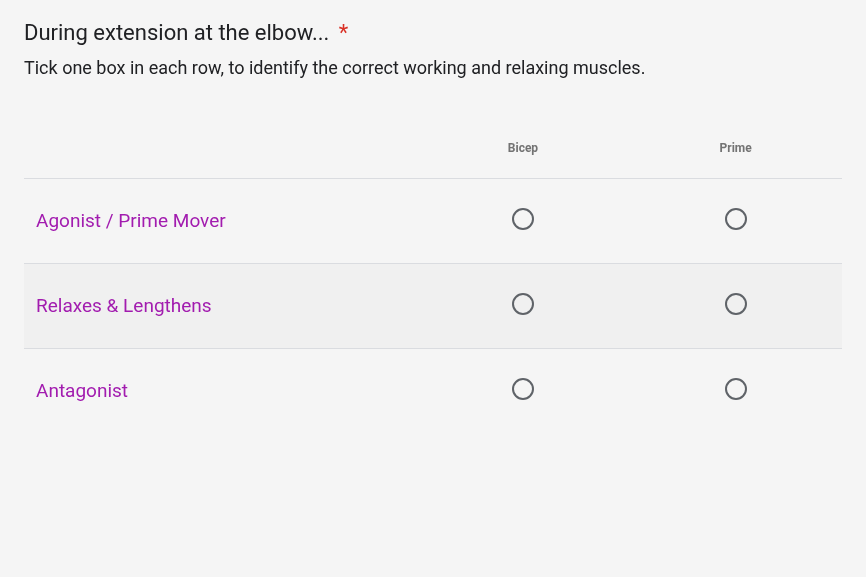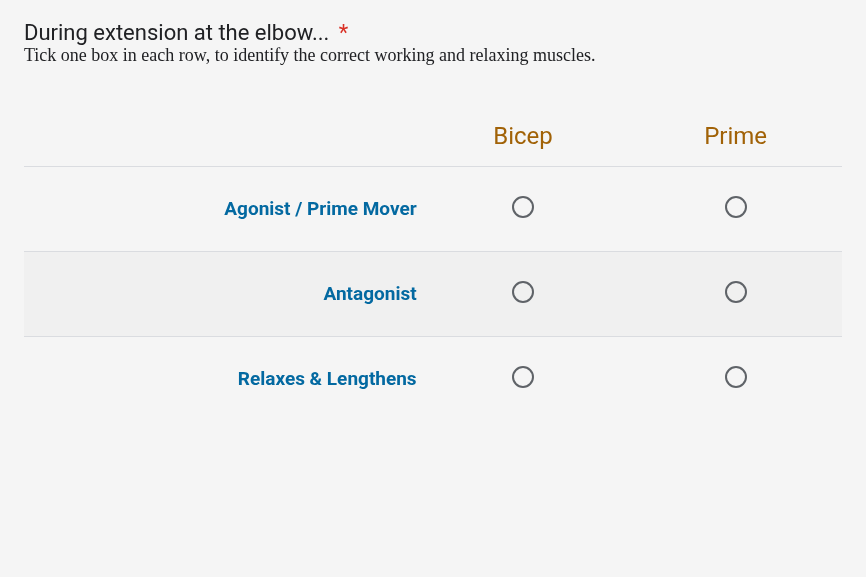--- a/index.html
+++ b/index.html
@@ -19,7 +19,7 @@
       font-size: 22px;
       color: #202124;
       font-weight: 400;
-      margin-bottom: 0;
+      margin-bottom: 12px;
     }
     .required-asterisk {
       color: #d93025;

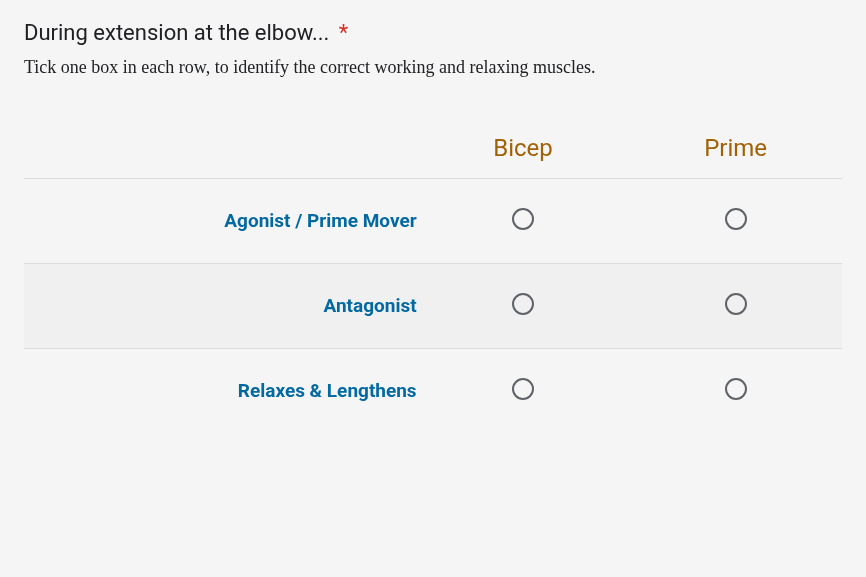--- a/index.html
+++ b/index.html
@@ -30,7 +30,6 @@
       color: #202124;
       font-weight: 400;
       margin-bottom: 40px;
-      font-family: Liberation Serif, serif;
     }
     .grid-table {
       width: 100%;

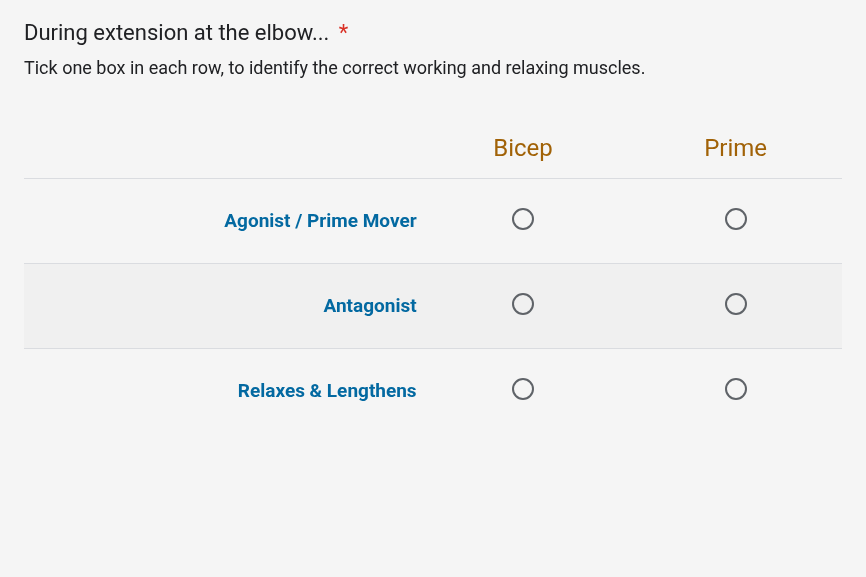--- a/index.html
+++ b/index.html
@@ -40,9 +40,9 @@
     }
     .header-cell {
       text-align: center;
-      font-size: 24px;
-      color: #a16207;
-      font-weight: 400;
+      font-size: 12px;
+      color: #737373;
+      font-weight: 700;
       padding: 10px;
     }
     .header-spacer {

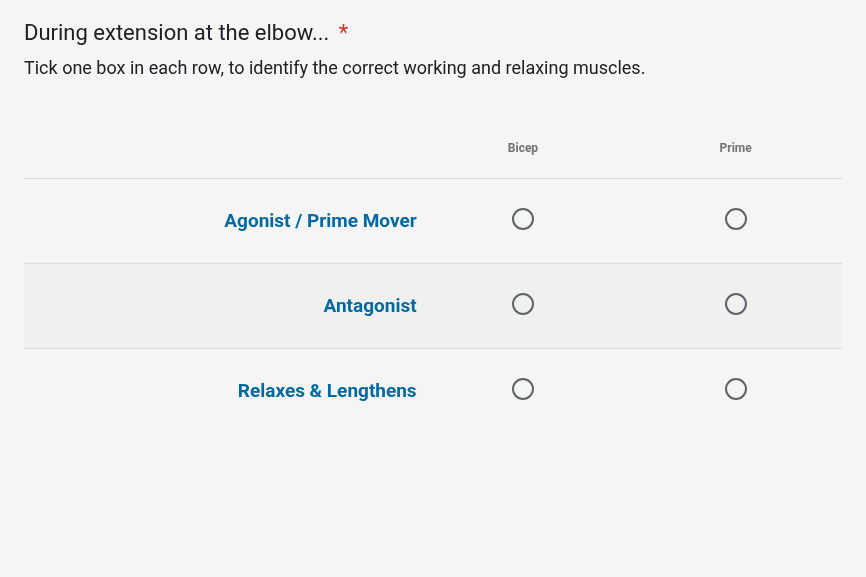--- a/index.html
+++ b/index.html
@@ -60,11 +60,10 @@
     }
     .row-label {
       font-size: 19px;
-      color: #0369a1;
-      font-weight: 700;
+      color: #a21caf;
+      font-weight: 400;
       padding-left: 12px;
       vertical-align: middle;
-      text-align: right;
     }
     .radio-cell {
       text-align: center;

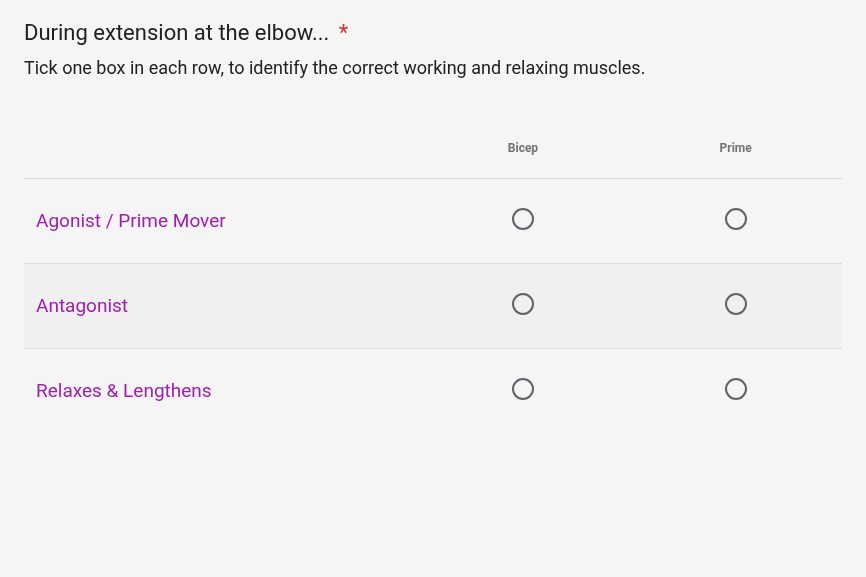--- a/index.html
+++ b/index.html
@@ -106,7 +106,7 @@
       </td>
     </tr>
     <tr class="data-row">
-      <td class="row-label">Antagonist</td>
+      <td class="row-label">Relaxes &amp; Lengthens</td>
       <td class="radio-cell">
         <span class="radio-circle"></span>
       </td>
@@ -115,7 +115,7 @@
       </td>
     </tr>
     <tr class="data-row">
-      <td class="row-label">Relaxes &amp; Lengthens</td>
+      <td class="row-label">Antagonist</td>
       <td class="radio-cell">
         <span class="radio-circle"></span>
       </td>

